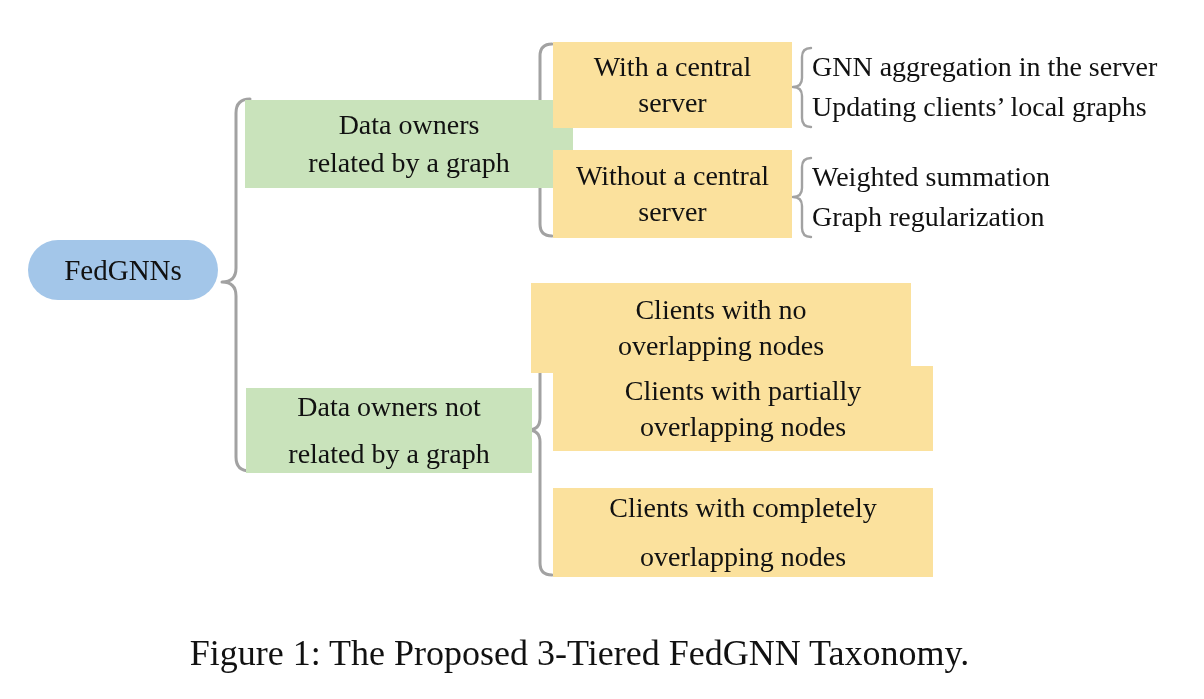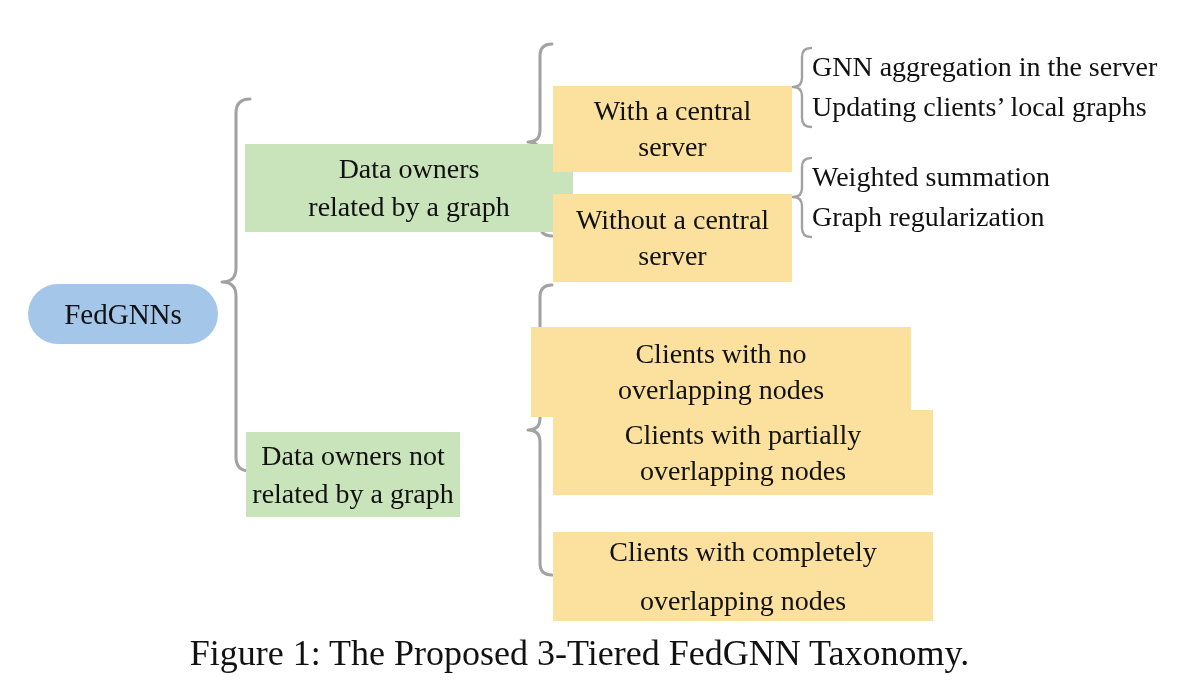--- a/index.html
+++ b/index.html
@@ -43,7 +43,6 @@
     text-align: center;
     font-size: 28px;
     line-height: 37px;
-    margin-top: 44px;
   }
   .node span { display: block; }
   .root-node {

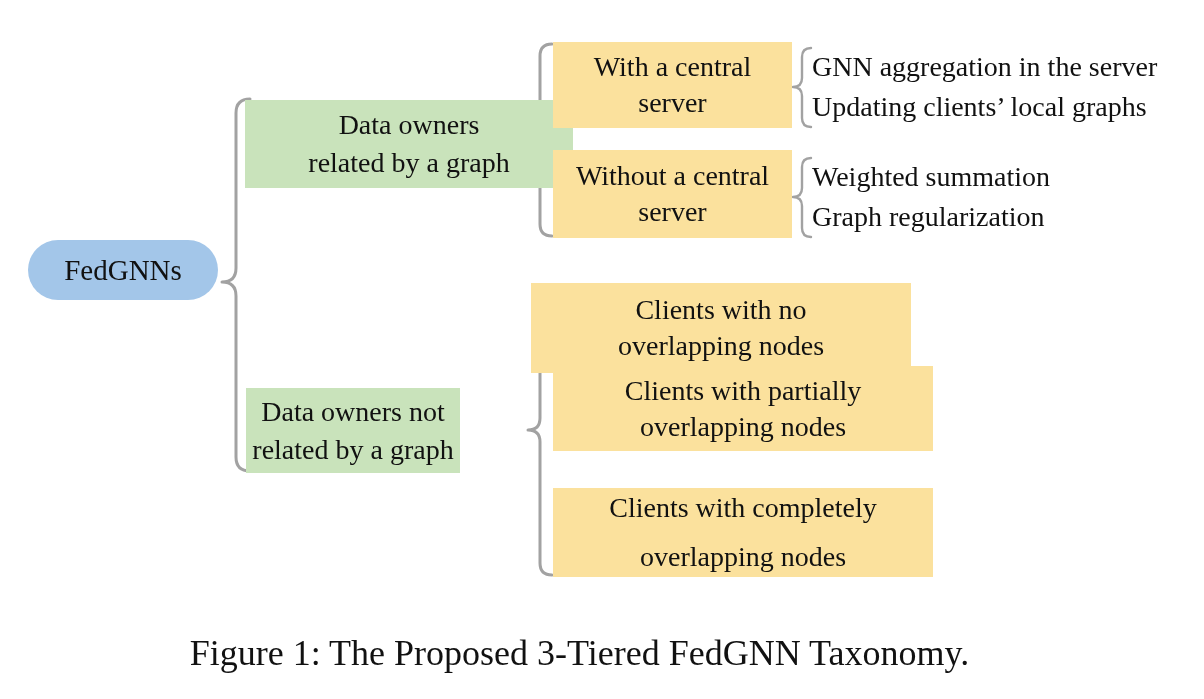--- a/index.html
+++ b/index.html
@@ -54,7 +54,7 @@
   .tier1 { background: var(--tier1-fill); line-height: 38px; }
   .tier2 { background: var(--tier2-fill); line-height: 36px; }
   .t1-related     { left: 245px; top: 100px; width: 328px; height: 88px; }
-  .t1-not-related { left: 246px; top: 388px; width: 214px; height: 85px; }
+  .t1-not-related { left: 246px; top: 388px; width: 286px; height: 85px; justify-content: space-between; }
   .t2-with    { left: 553px; top:  42px; width: 239px; height: 86px; }
   .t2-without { left: 553px; top: 150px; width: 239px; height: 88px; }
   .t2-none    { left: 531px; top: 283px; width: 380px; height: 90px; }

